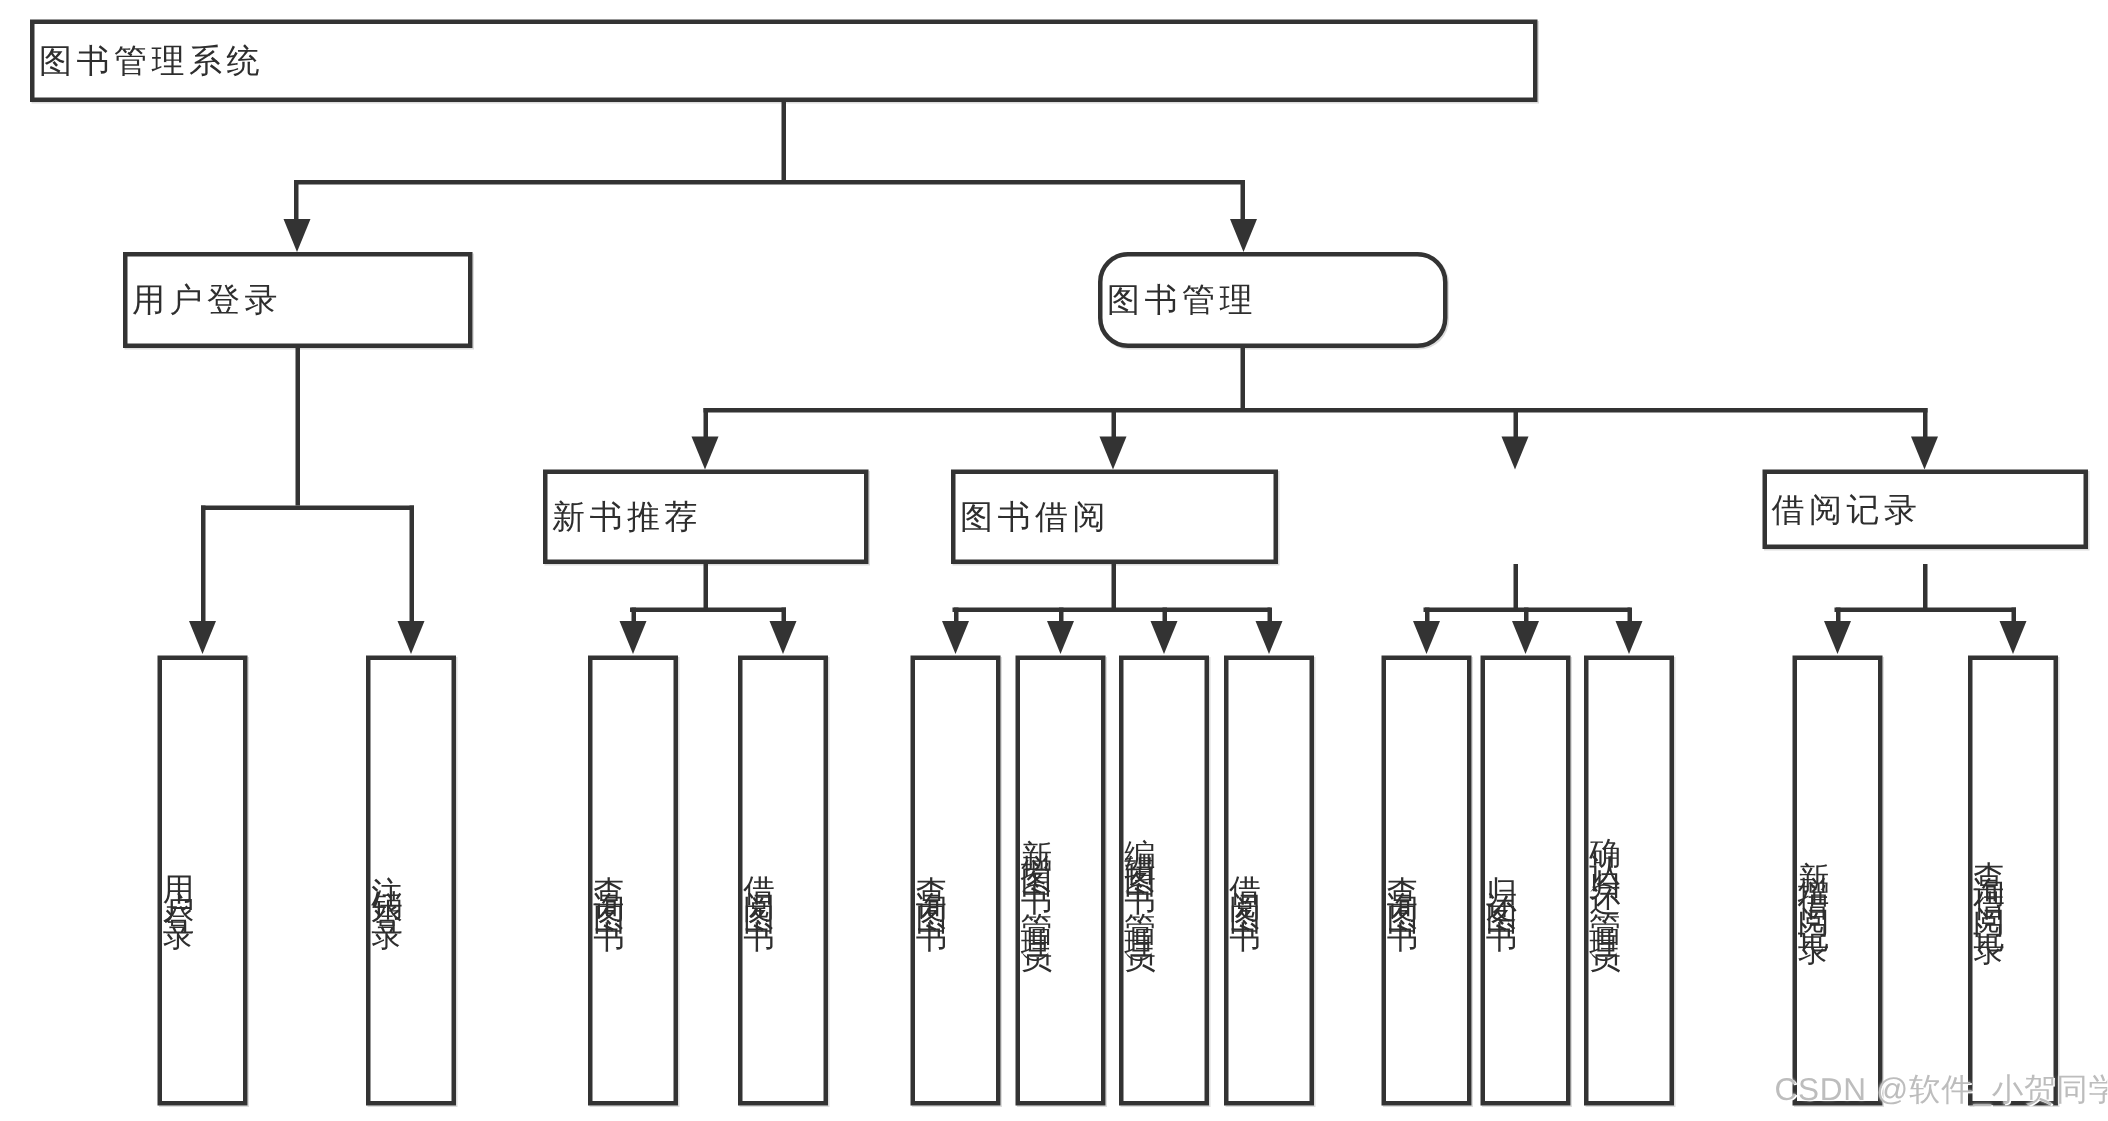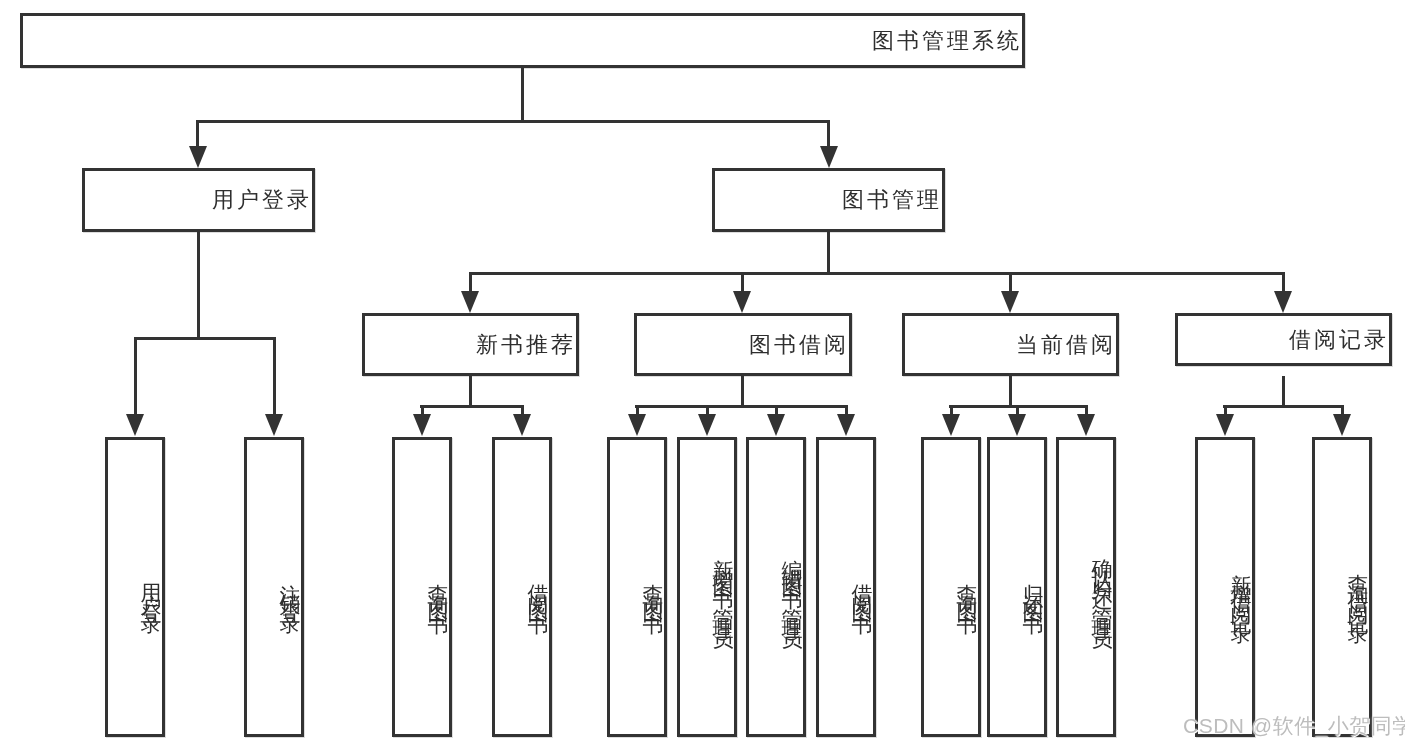--- a/index.html
+++ b/index.html
@@ -19,7 +19,7 @@
     background: #ffffff;
     display: flex;
     align-items: center;
-    justify-content: flex-end;
+    justify-content: flex-start;
     box-shadow: 1px 1px 0 rgba(120,120,120,0.25);
   }
   .h-label {

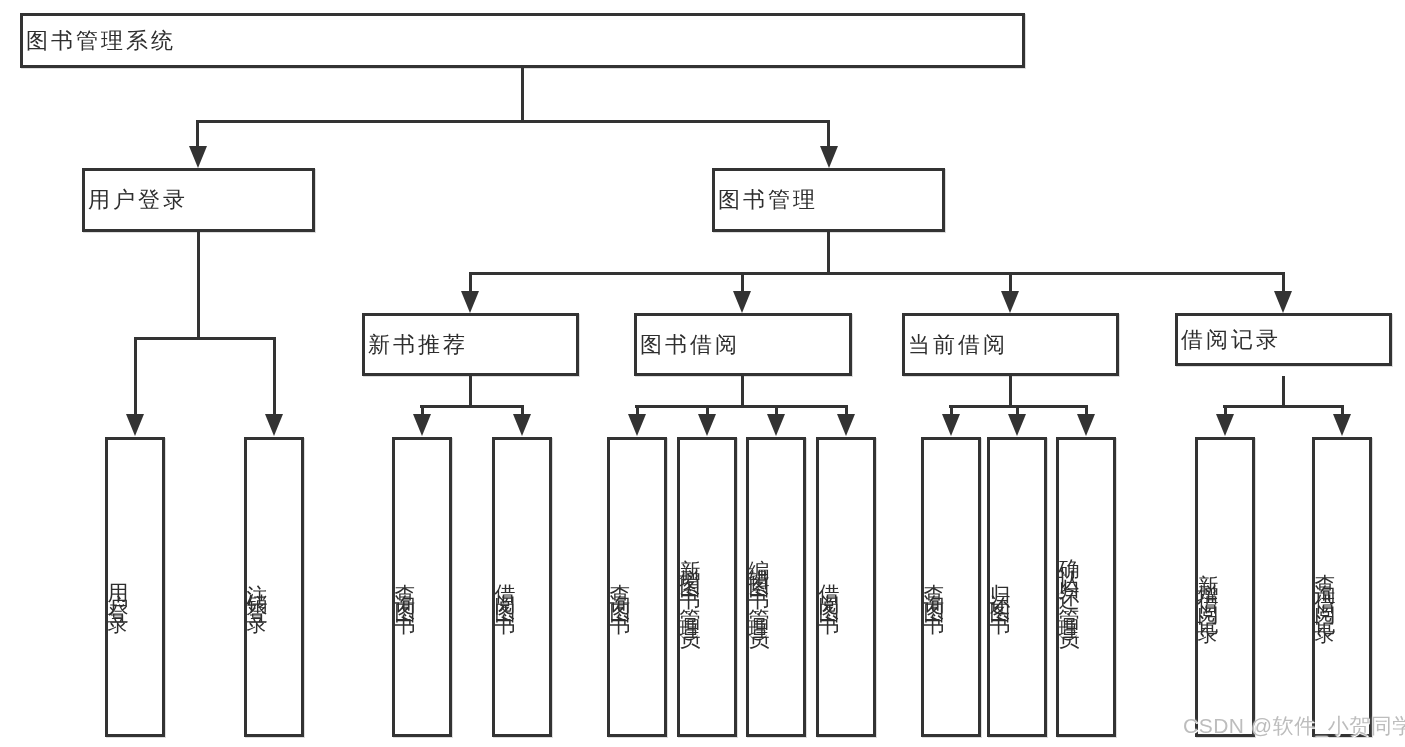--- a/index.html
+++ b/index.html
@@ -77,7 +77,7 @@
   <div class="box" style="left:82px; top:168px; width:233px; height:64px;">
     <span class="h-label">用户登录</span>
   </div>
-  <div class="box" style="left:712px; top:168px; width:233px; height:64px;">
+  <div class="box" style="left:732px; top:168px; width:233px; height:64px;border-radius:20px;">
     <span class="h-label">图书管理</span>
   </div>
 

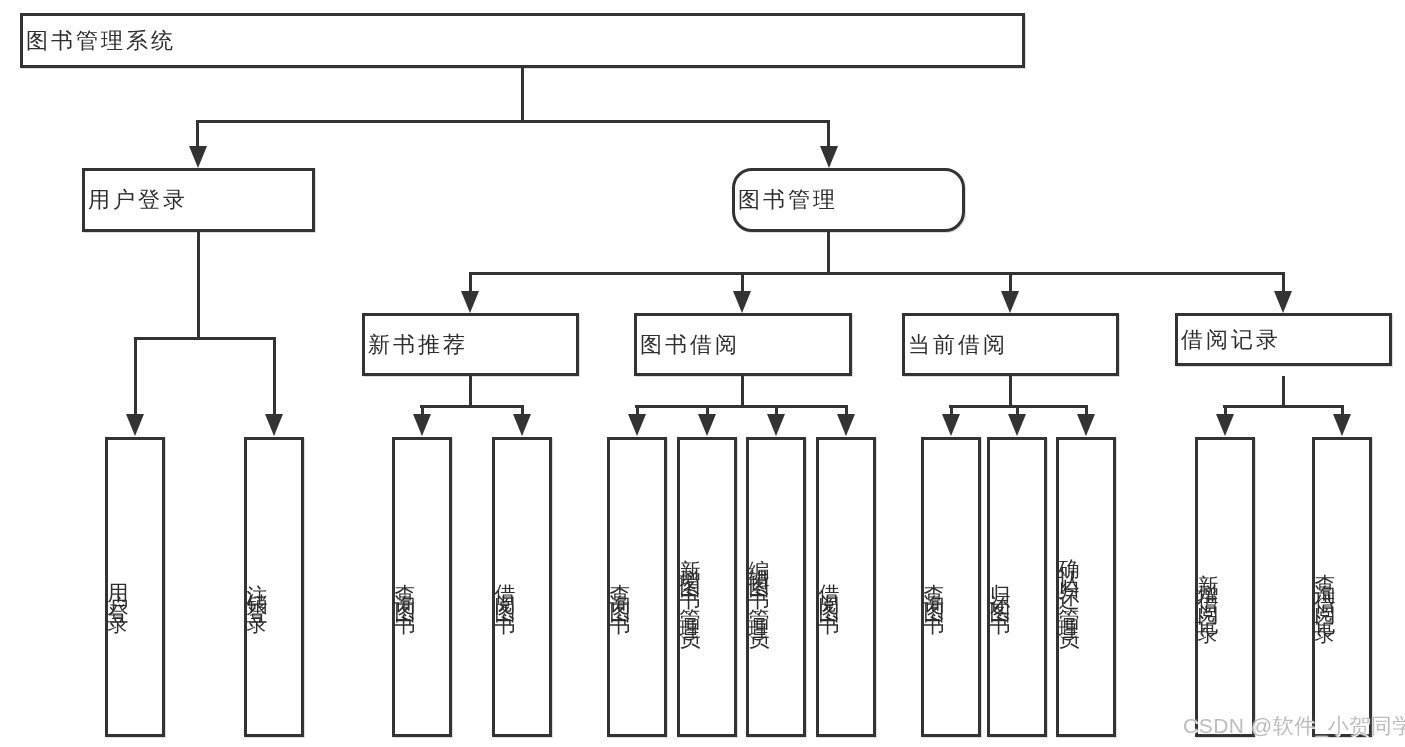--- a/index.html
+++ b/index.html
@@ -105,9 +105,6 @@
   <div class="box" style="left:634px; top:313px; width:218px; height:63px;">
     <span class="h-label">图书借阅</span>
   </div>
-  <div class="box" style="left:902px; top:313px; width:217px; height:63px;">
-    <span class="h-label">当前借阅</span>
-  </div>
   <div class="box" style="left:1175px; top:313px; width:217px; height:53px;">
     <span class="h-label">借阅记录</span>
   </div>

